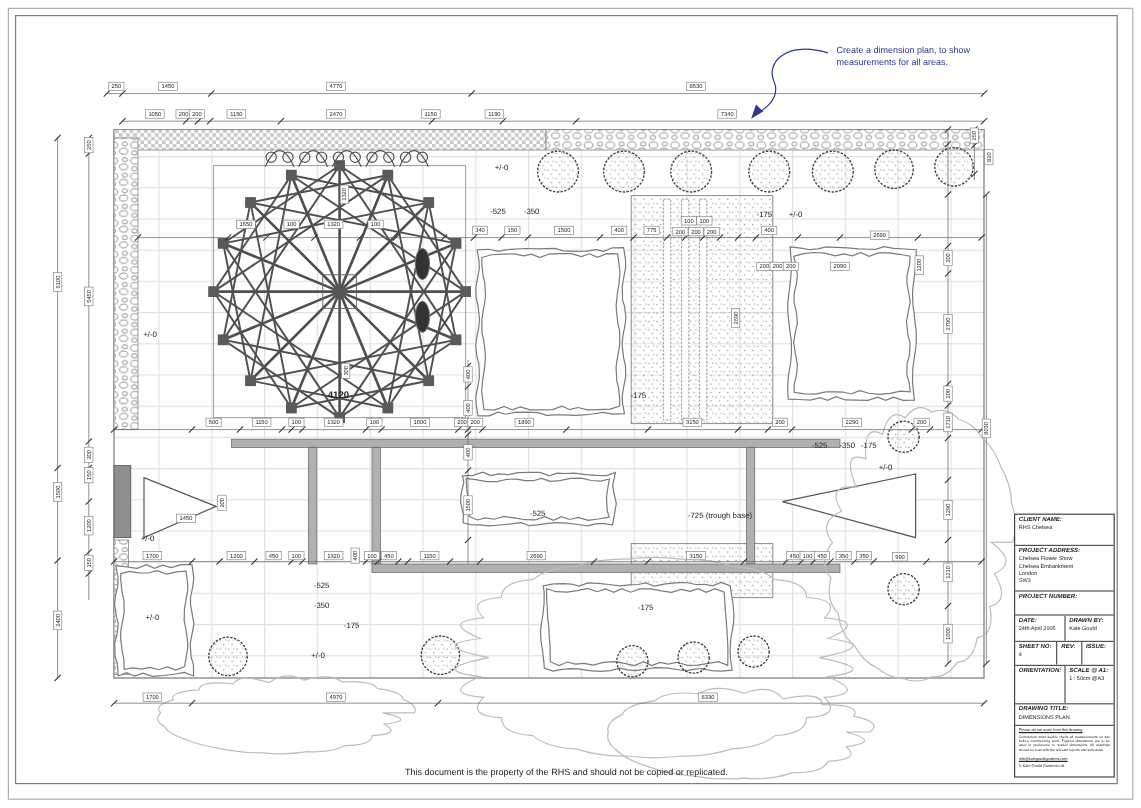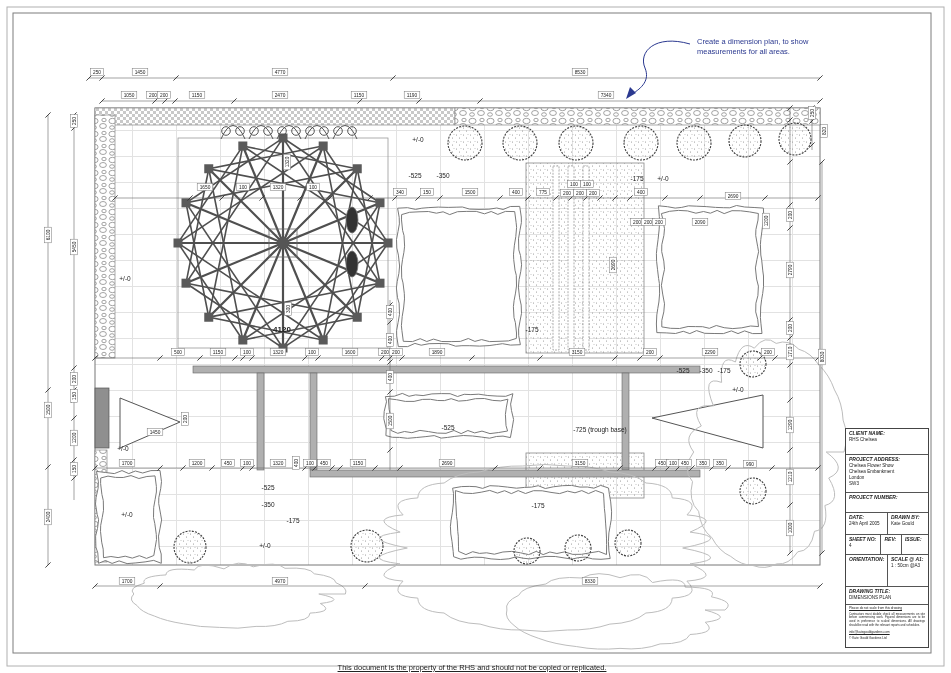--- a/index.html
+++ b/index.html
@@ -26,7 +26,7 @@
   .copy{font-size:3.2px;line-height:4.5px;}
   
   .footer{position:absolute;left:13px;width:918px;top:639px;text-align:center;font-size:7.5px;
-          color:#222;text-decoration:underline;margin-top:24px;}
+          color:#222;}
 </style>
 </head>
 <body>

